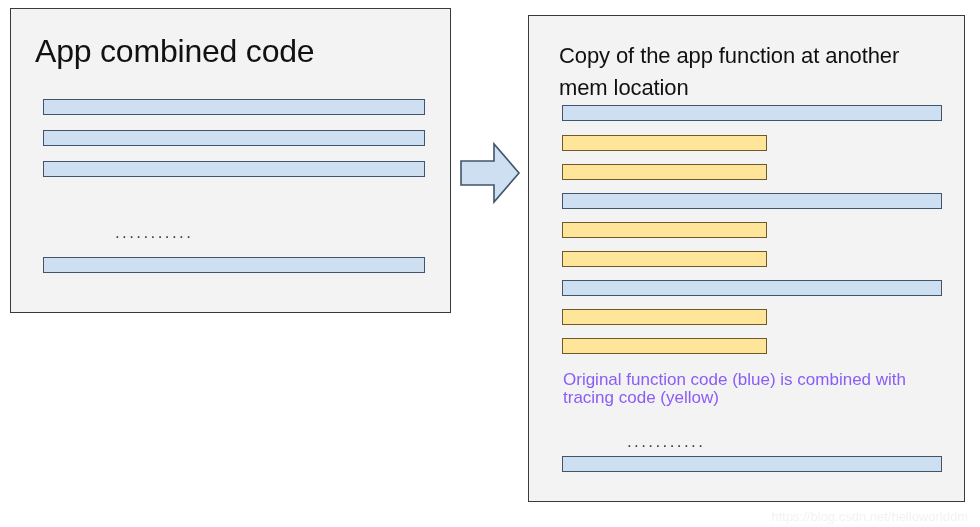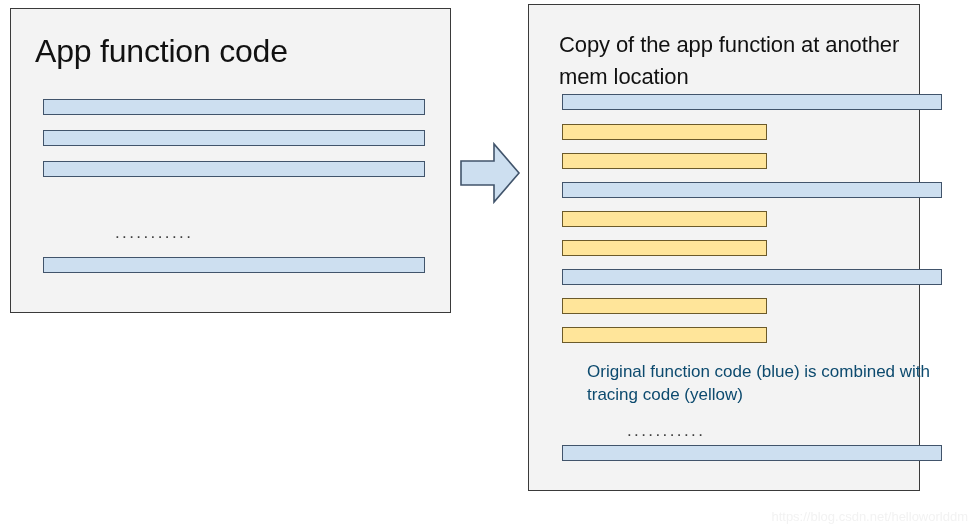--- a/index.html
+++ b/index.html
@@ -135,7 +135,7 @@
 <div class="canvas">
 
   <div class="panel panel-left">
-    <div class="title-left">App function code</div>
+    <div class="title-left">App combined code</div>
     <div class="bars">
         <div class="bar blue" style="left: 32px; top: 90px; width: 382px;"></div>
         <div class="bar blue" style="left: 32px; top: 121px; width: 382px;"></div>

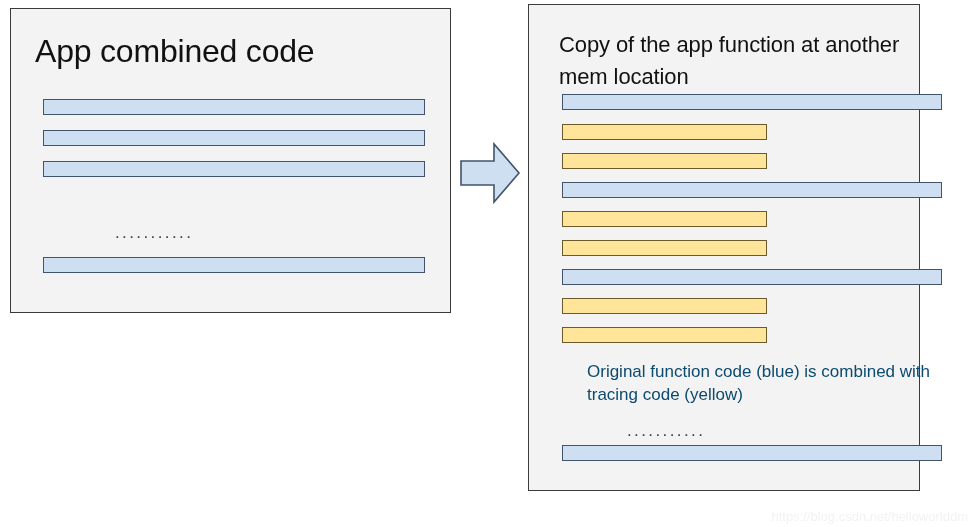--- a/index.html
+++ b/index.html
@@ -35,8 +35,8 @@
   }
   .panel-right {
     left: 528px;
-    top: 4px;
-    width: 392px;
+    top: 15px;
+    width: 437px;
     height: 487px;
   }
 

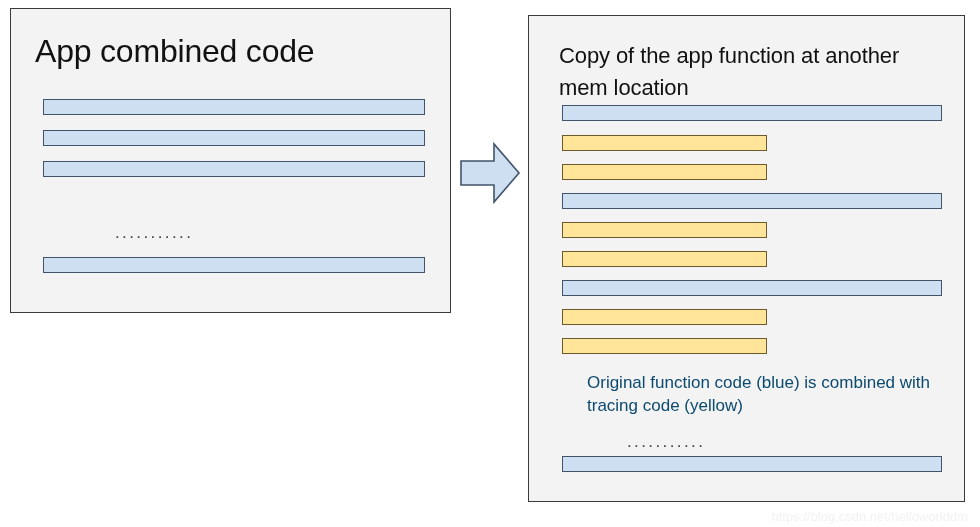--- a/index.html
+++ b/index.html
@@ -94,9 +94,8 @@
     left: 34px;
     width: 360px;
     font-size: 17px;
-    line-height: 23px;
-    color: #0c4a6e;
-    margin-left: 24px;
+    line-height: 18px;
+    color: #8b5cf6;
   }
 
   

